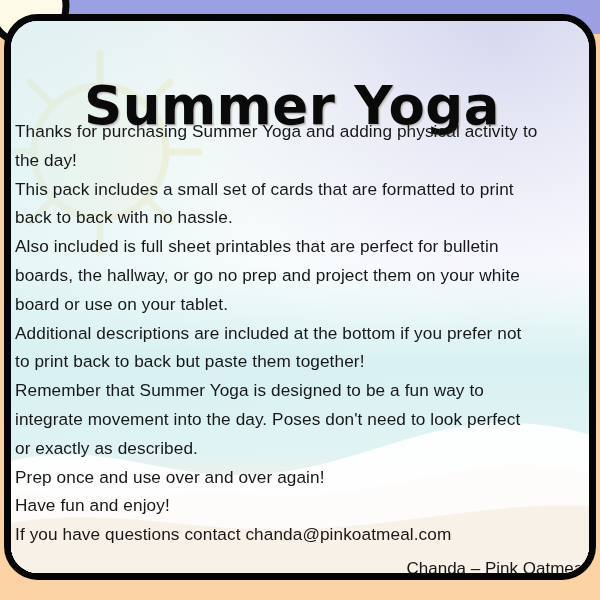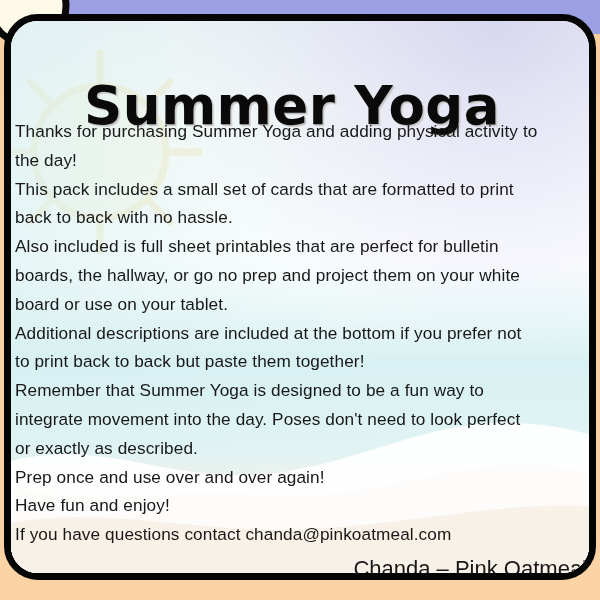--- a/index.html
+++ b/index.html
@@ -126,7 +126,7 @@
     width: 576px;
     text-align: right;
     font-family: "Liberation Sans", sans-serif;
-    font-size: 22px;
+    font-size: 17px;
     line-height: 24px;
     color: #181818;
     white-space: nowrap;

